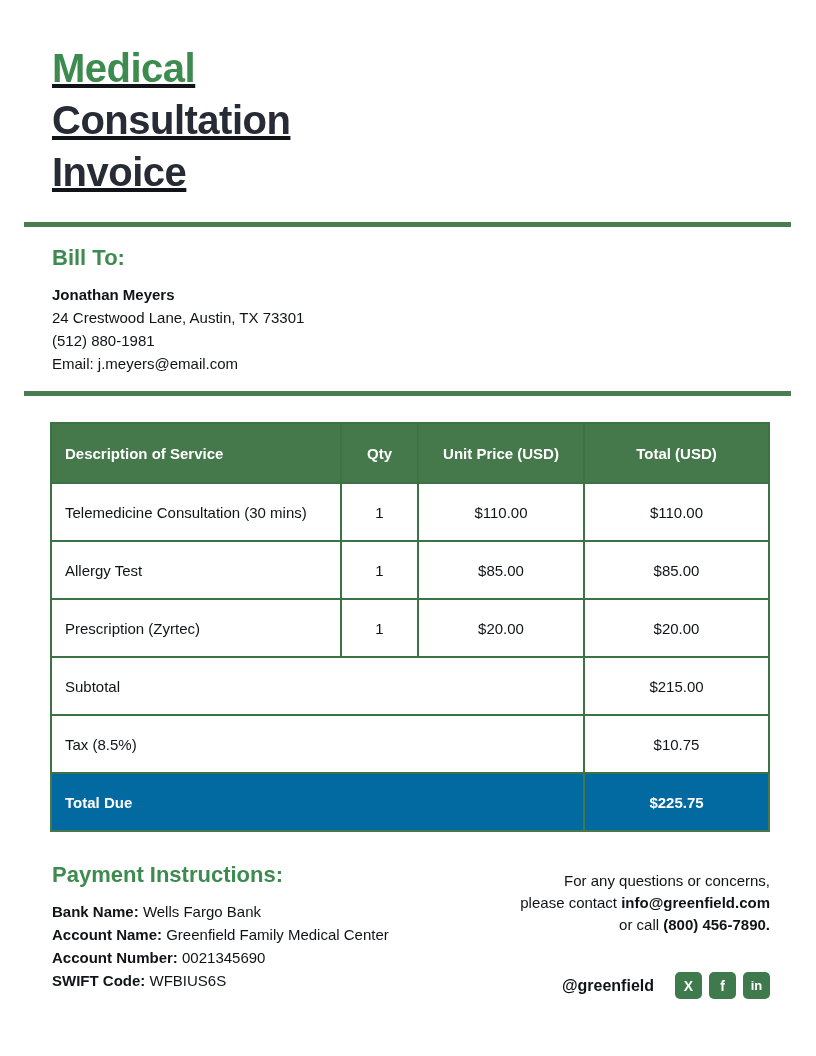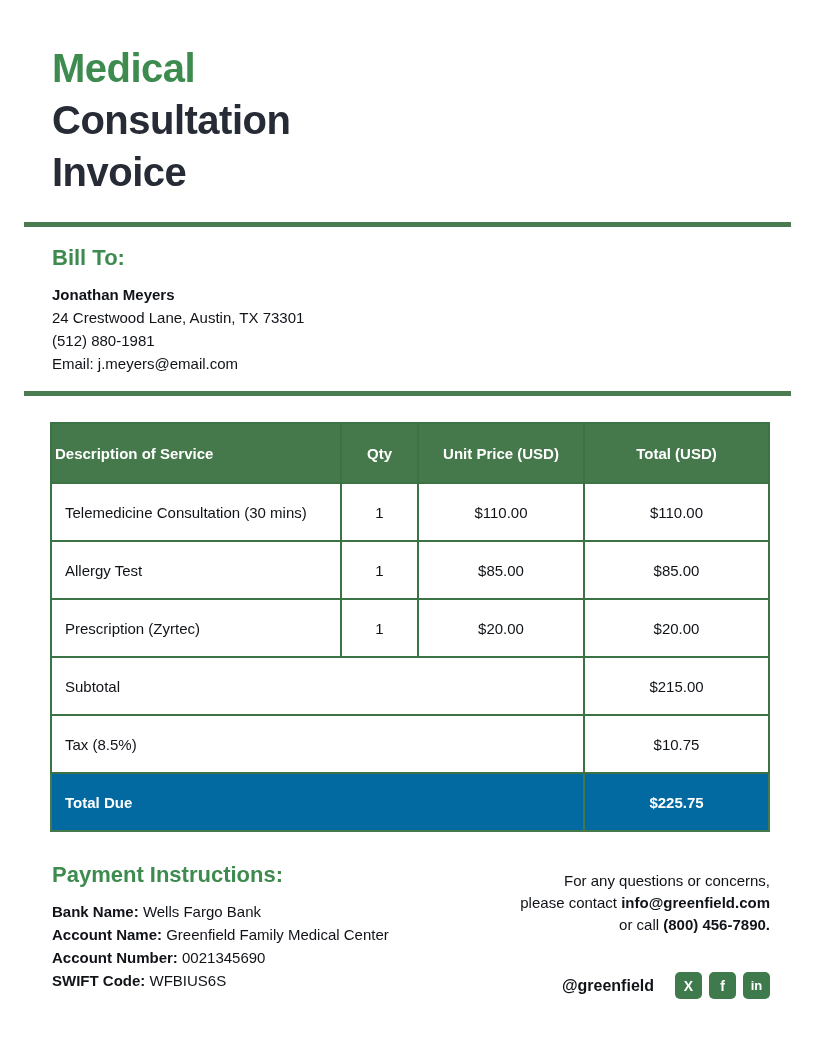--- a/index.html
+++ b/index.html
@@ -14,7 +14,7 @@
     padding: 42px 46px 0 52px;
   }
   
-  .header-row { display: flex; justify-content: space-between; align-items: flex-start; }
+  .header-row { display: flex; justify-content: space-between; align-items: flex-start; text-decoration: underline; }
   .title { font-size: 40px; font-weight: bold; line-height: 52px; color: #262b35; letter-spacing: -0.5px; }
   .title .green-line { color: #3e8b4f; }
   .logo-block { width: 215px; text-align: center; padding-top: 10px; }

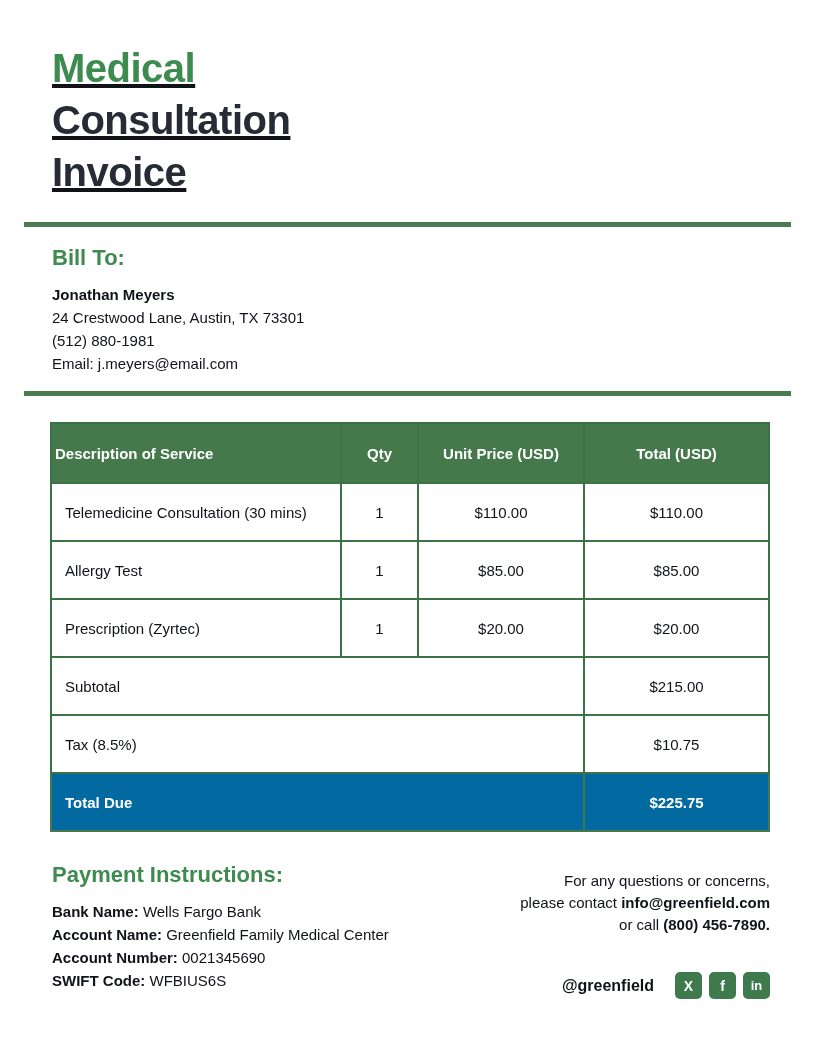--- a/index.html
+++ b/index.html
@@ -38,7 +38,7 @@
     background: #45794b; color: #ffffff; font-weight: bold;
     height: 60px; text-align: center;
   }
-  table.services th.col-desc { text-align: left; padding-left: 3px; }
+  table.services th.col-desc { text-align: left; padding-left: 13px; }
   table.services td { height: 58px; text-align: center; background: #ffffff; }
   table.services td.cell-desc { text-align: left; padding-left: 13px; }
   table.services tr.total-row td {

